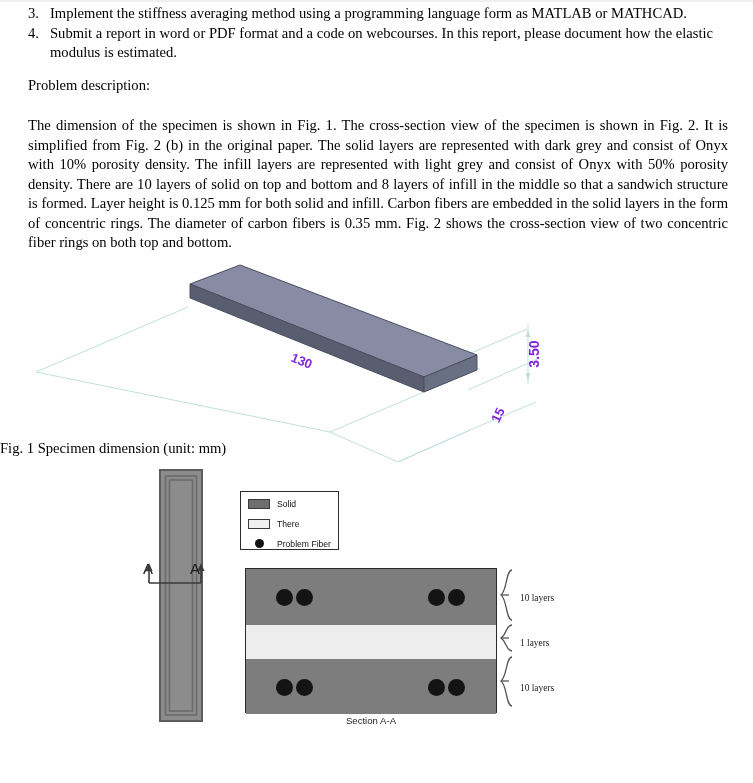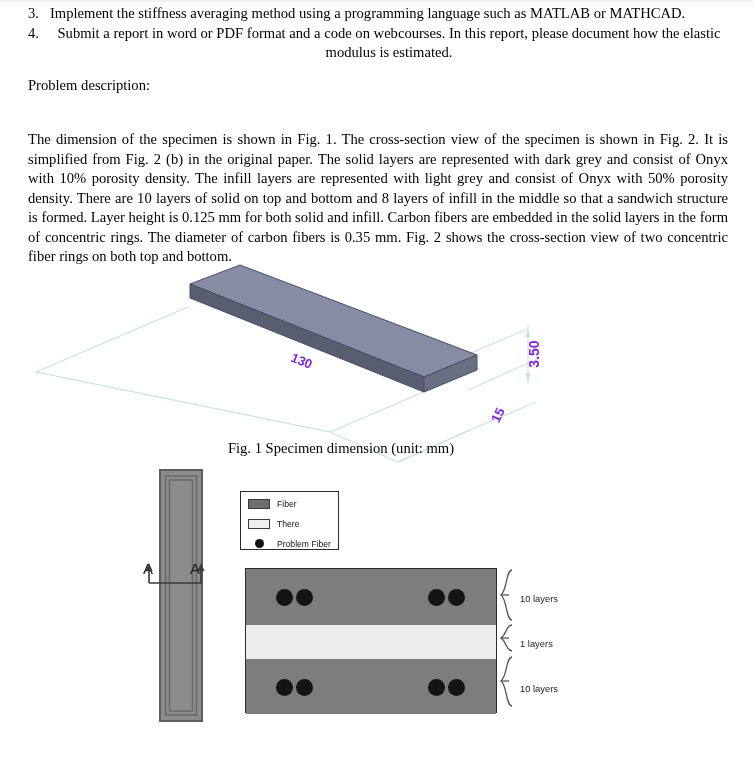--- a/index.html
+++ b/index.html
@@ -127,7 +127,7 @@
   <div class="list">
     <div class="li">
       <span class="num">3.</span>
-      <span class="txt">Implement the stiffness averaging method using a programming language such as MATLAB or MATHCAD.</span>
+      <span class="txt">Implement the stiffness averaging method using a programming language form as MATLAB or MATHCAD.</span>
     </div>
     <div class="li">
       <span class="num">4.</span>

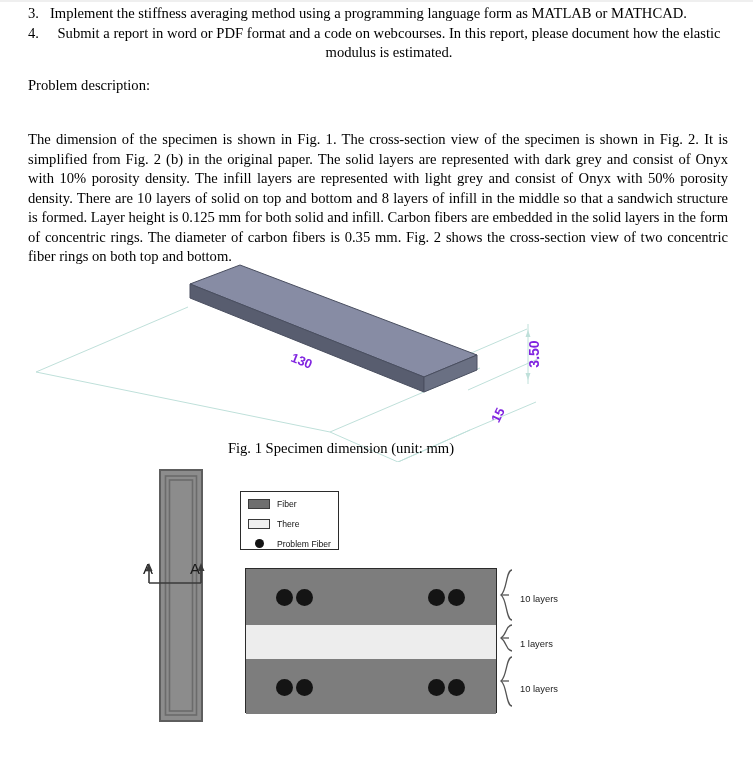--- a/index.html
+++ b/index.html
@@ -25,7 +25,7 @@
   }
   .li .num{width:22px;flex:0 0 22px;}
   .li .txt{flex:1;text-align:justify;}
-  .li .txt.nojust{text-align:center;font-family:Liberation Serif, serif;}
+  .li .txt.nojust{text-align:left;font-family:Liberation Serif, serif;}
 
   .para{
     position:absolute;left:28px;width:700px;

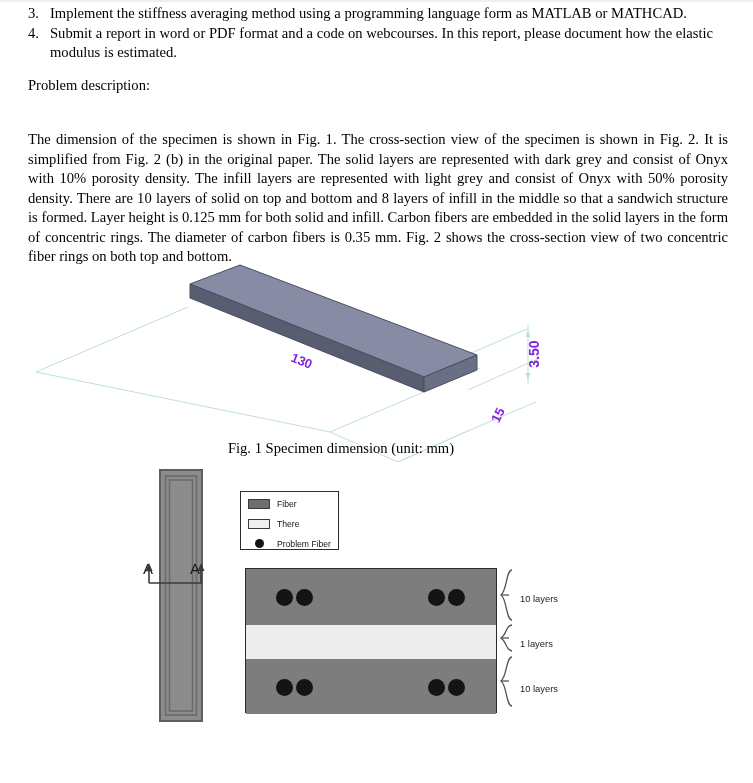--- a/index.html
+++ b/index.html
@@ -32,7 +32,7 @@
     font-size:14.6px;line-height:19.5px;
   }
   #problem-desc-heading{top:76px;}
-  #description-paragraph{top:130px;text-align:justify;}
+  #description-paragraph{top:116px;text-align:justify;}
 
   
   .fig1{position:absolute;left:0;top:262px;width:753px;height:200px;}

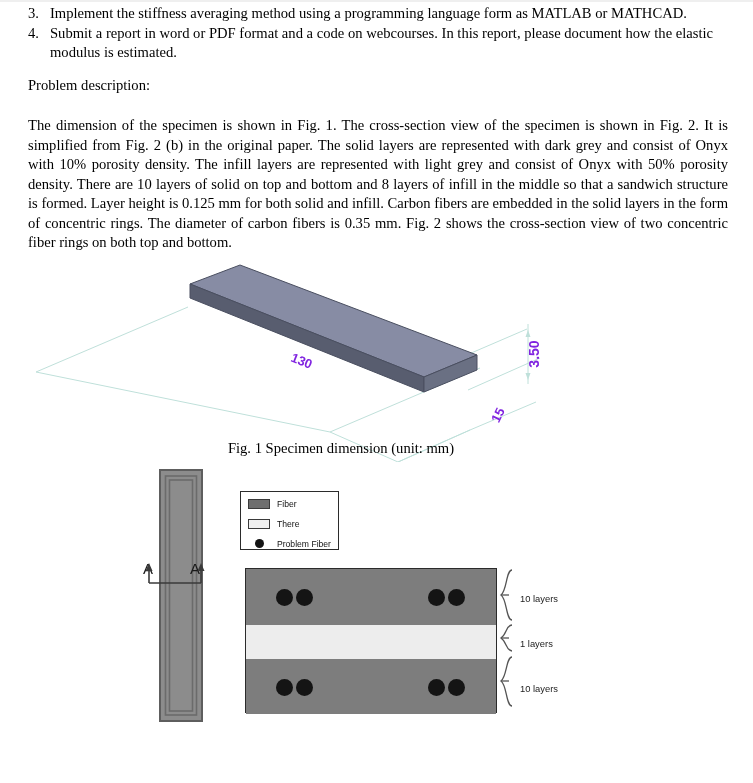--- a/index.html
+++ b/index.html
@@ -39,7 +39,7 @@
   .fig1 svg{display:block;}
   .fig1cap{
     position:absolute;left:0;top:440px;width:682px;
-    text-align:center;font-size:14.6px;
+    text-align:left;font-size:14.6px;
   }
 
   

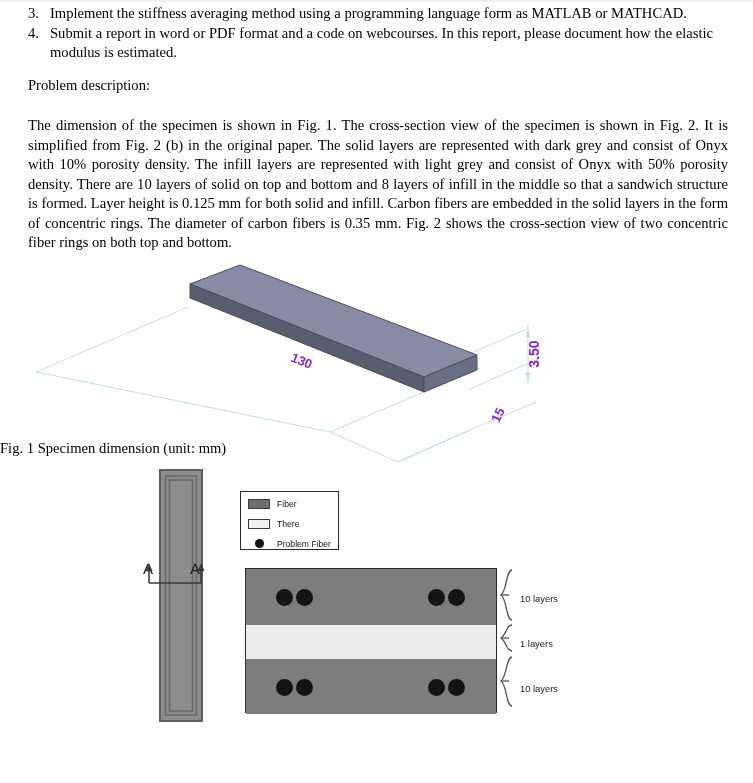--- a/index.html
+++ b/index.html
@@ -200,7 +200,7 @@
     <div class="legend">
       <div class="legend-row">
         <span class="sw solid"></span>
-        <span>Fiber</span>
+        <span>Solid</span>
       </div>
       <div class="legend-row">
         <span class="sw infill"></span>

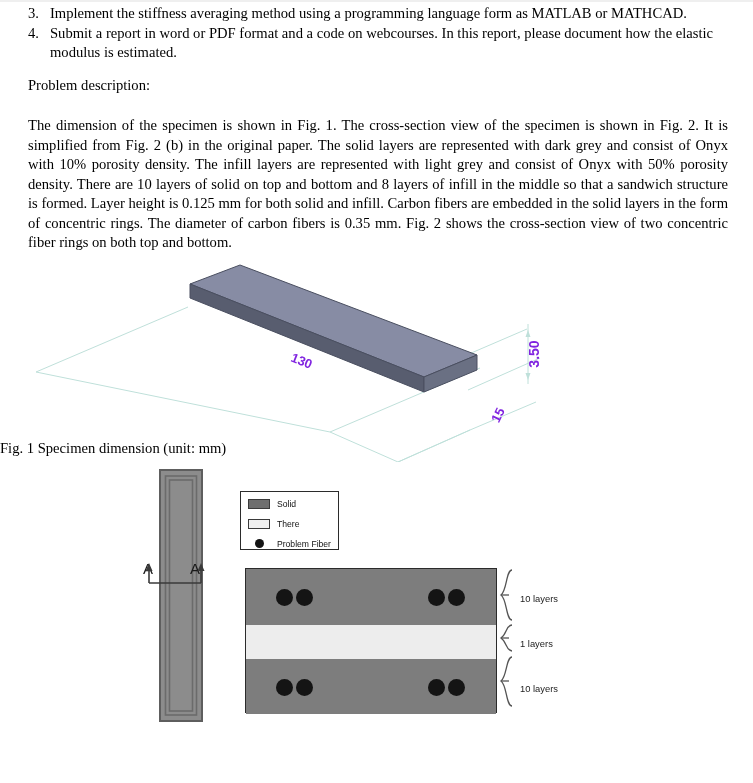--- a/index.html
+++ b/index.html
@@ -98,7 +98,7 @@
 
   .layer-label{
     position:absolute;
-    font-family:Liberation Sans, sans-serif;
+    font-family:Liberation Serif, serif;
     font-size:9.4px;color:#1c1c1c;
     white-space:nowrap;
   }

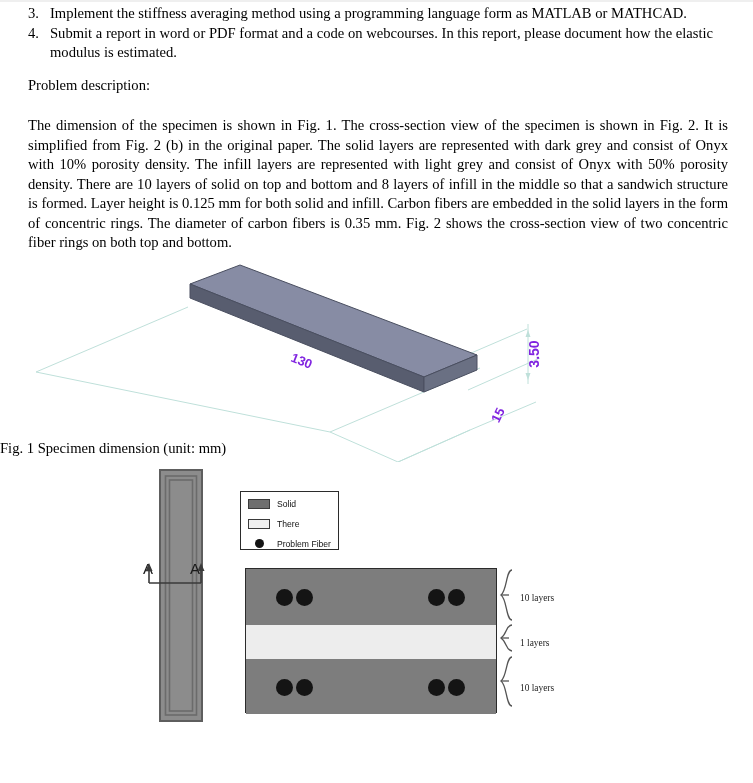--- a/index.html
+++ b/index.html
@@ -245,6 +245,7 @@
     <div class="layer-label" id="layers-mid-label">1 layers</div>
     <div class="layer-label" id="layers-bot-label">10 layers</div>
 
+    <div class="seccap">Section A-A</div>
   </div>
 
 </div>

